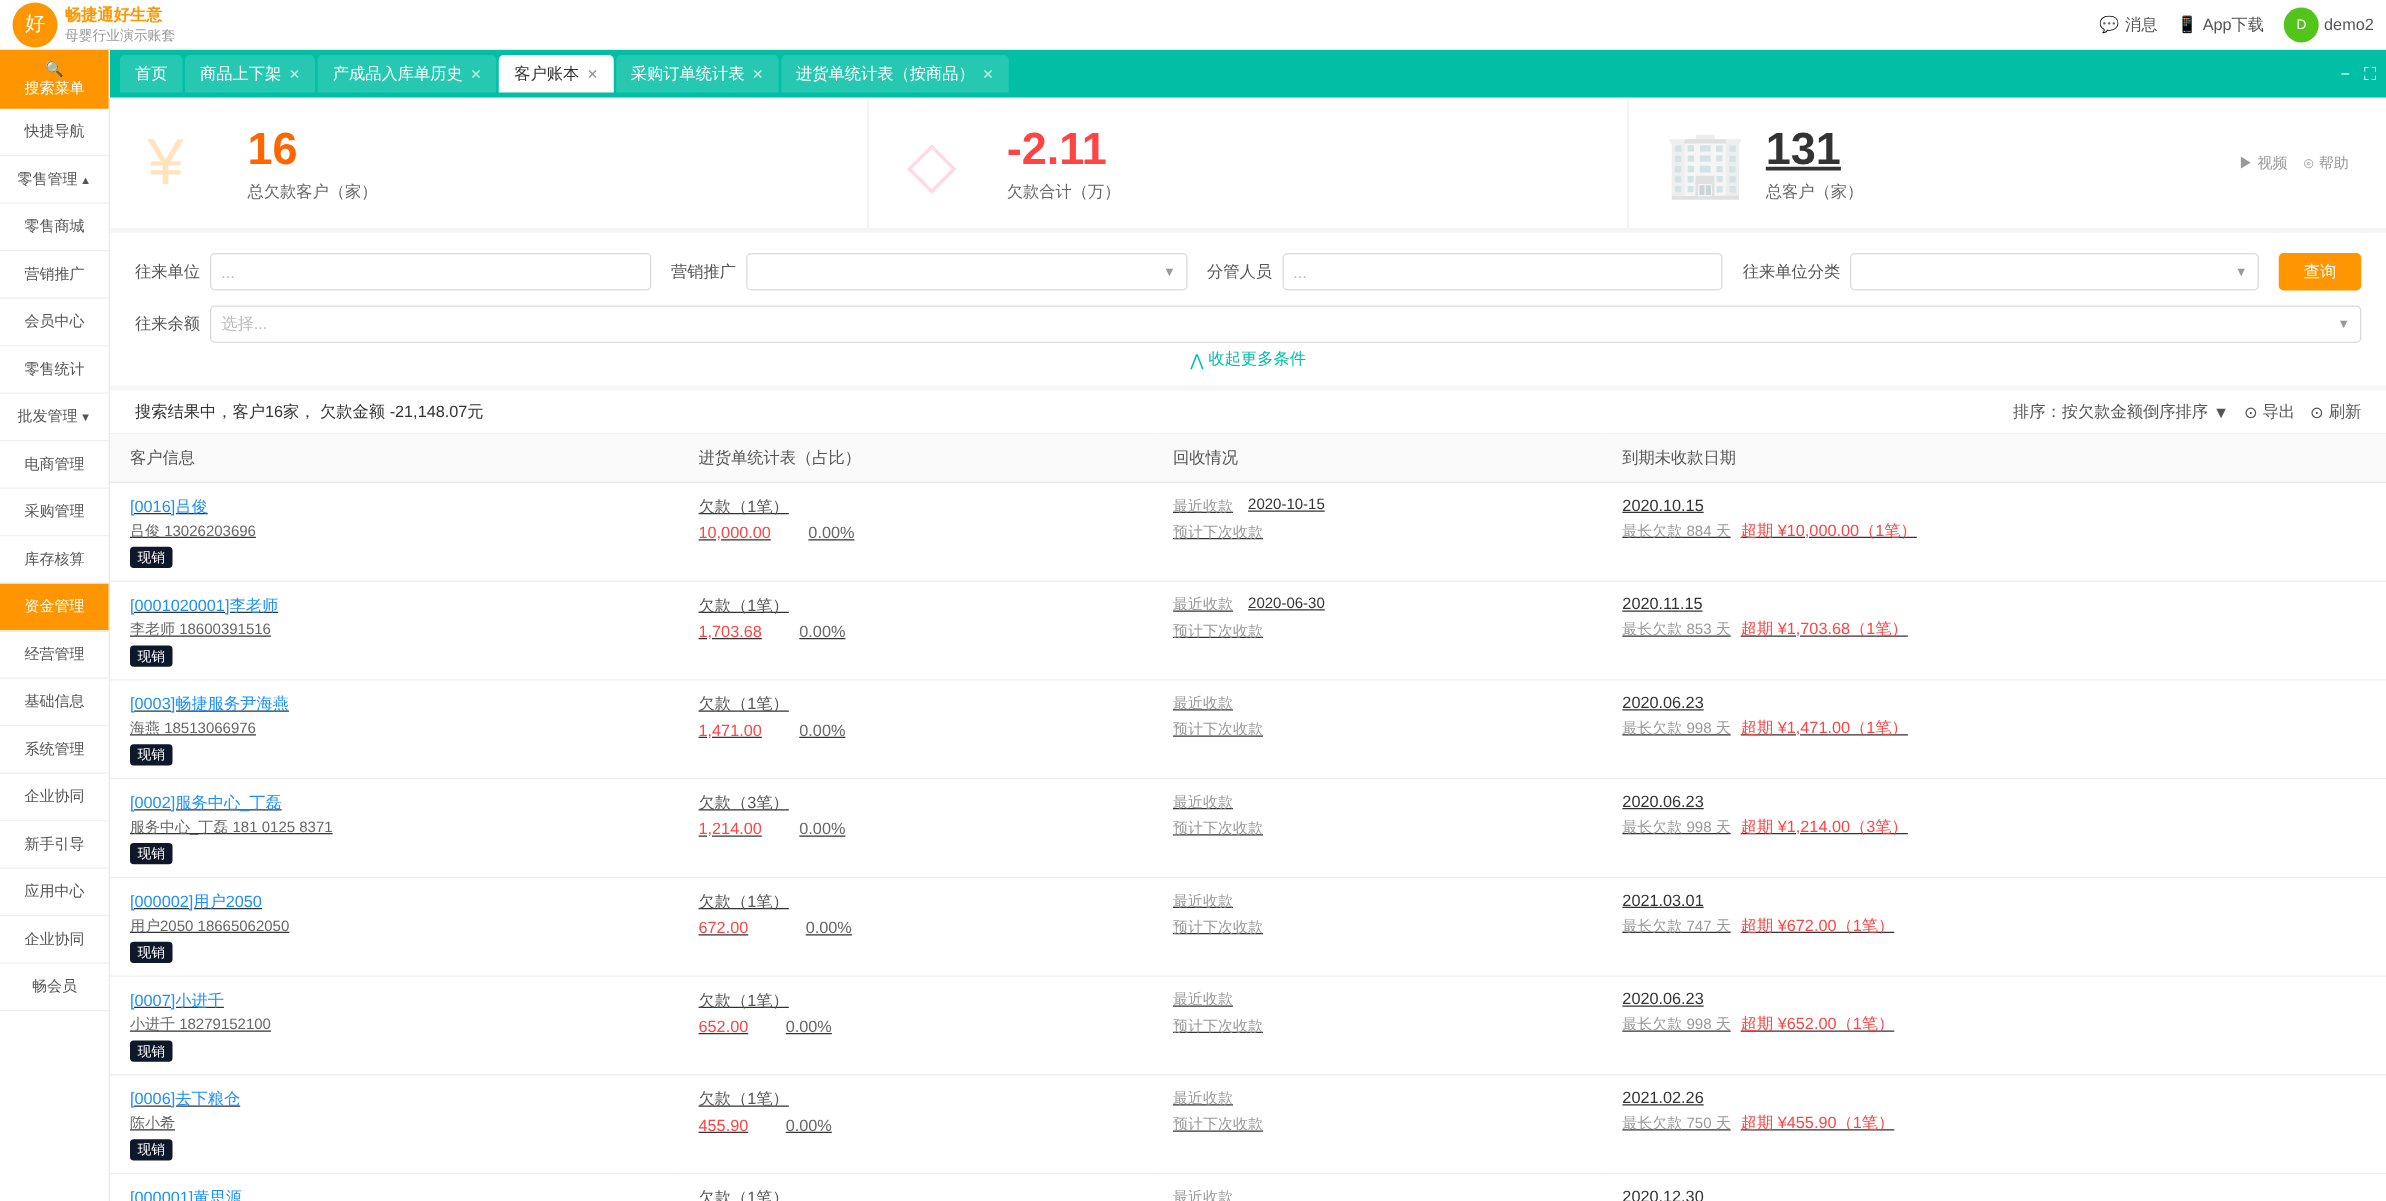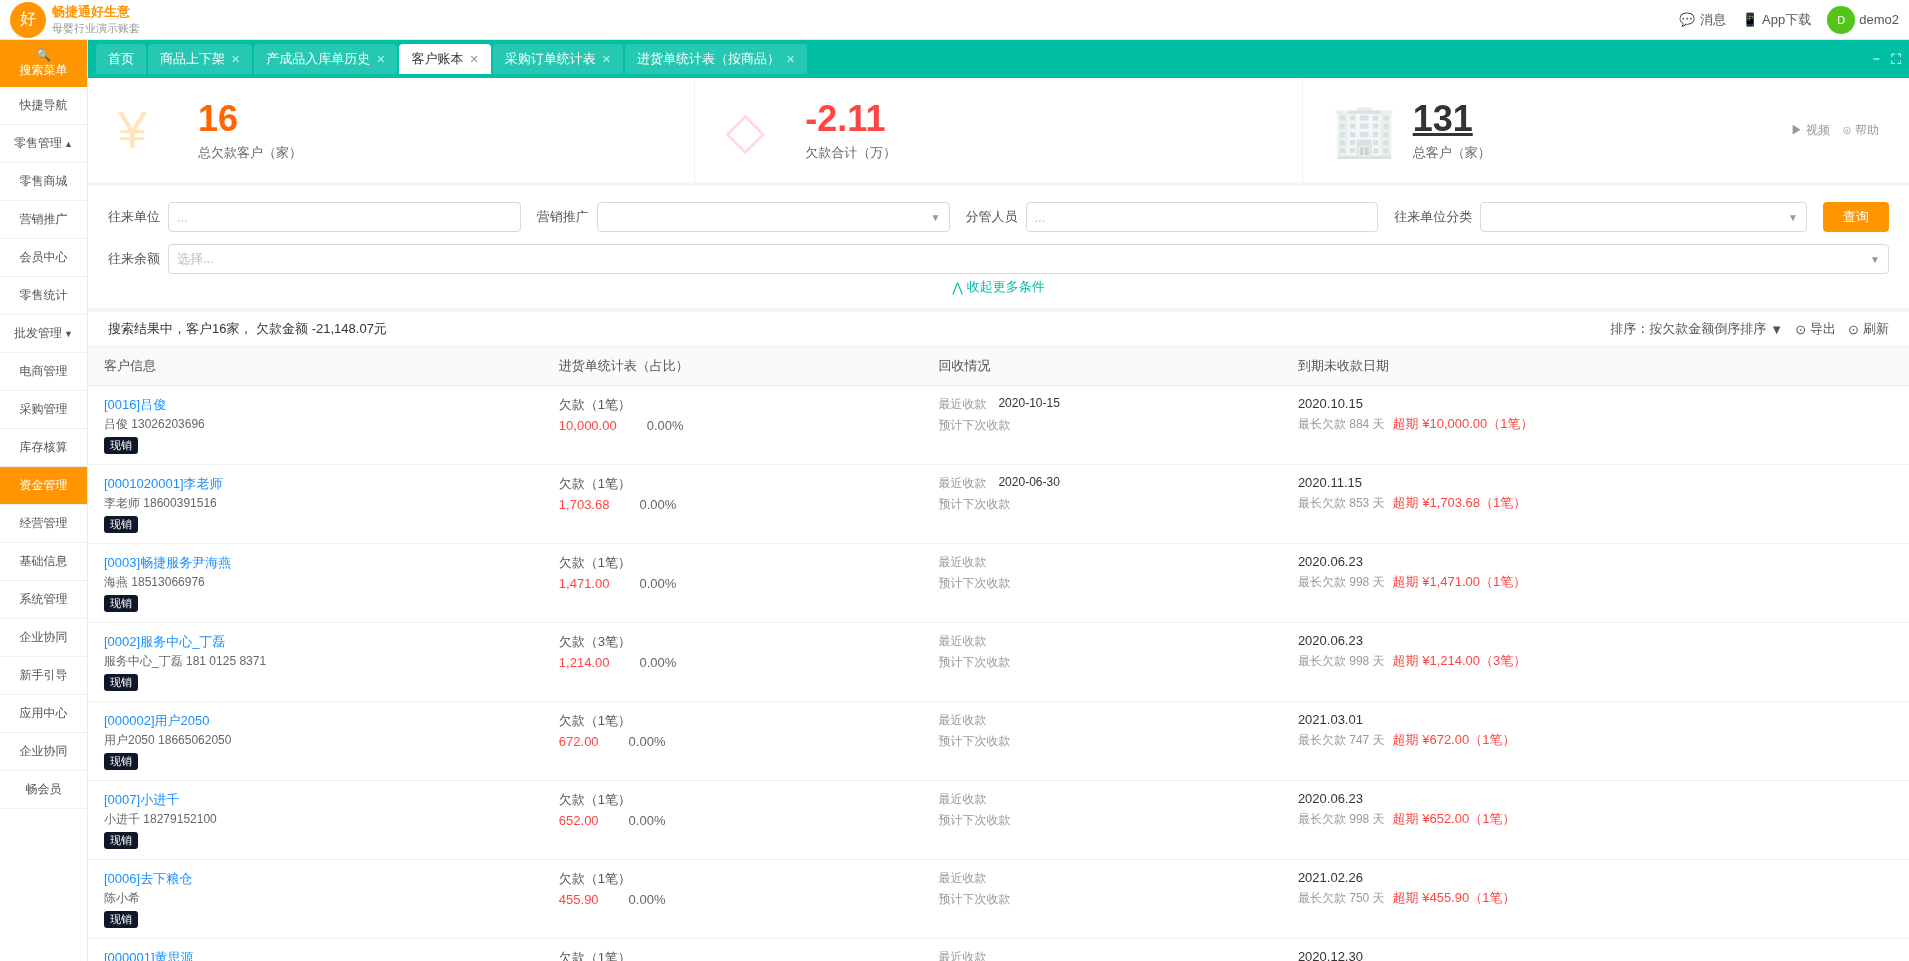--- a/index.html
+++ b/index.html
@@ -72,7 +72,7 @@
     .data-table { width: 100%; background: #fff; border-collapse: collapse; }
     .data-table thead th { background: #fafafa; padding: 10px 16px; font-weight: 500; color: #555; font-size: 13px; border-bottom: 1px solid #e8e8e8; text-align: left; }
     .data-table tbody tr { border-bottom: 1px solid #f0f0f0; }
-    .data-table tbody td { padding: 10px 16px; font-size: 13px; vertical-align: top; }
+    .data-table tbody td { padding: 10px 16px; font-size: 13px; vertical-align: top; text-decoration: underline; }
 
     .customer-name { color: #1890ff; cursor: pointer; font-size: 13px; }
     .customer-info { color: #666; font-size: 12px; margin-top: 2px; }

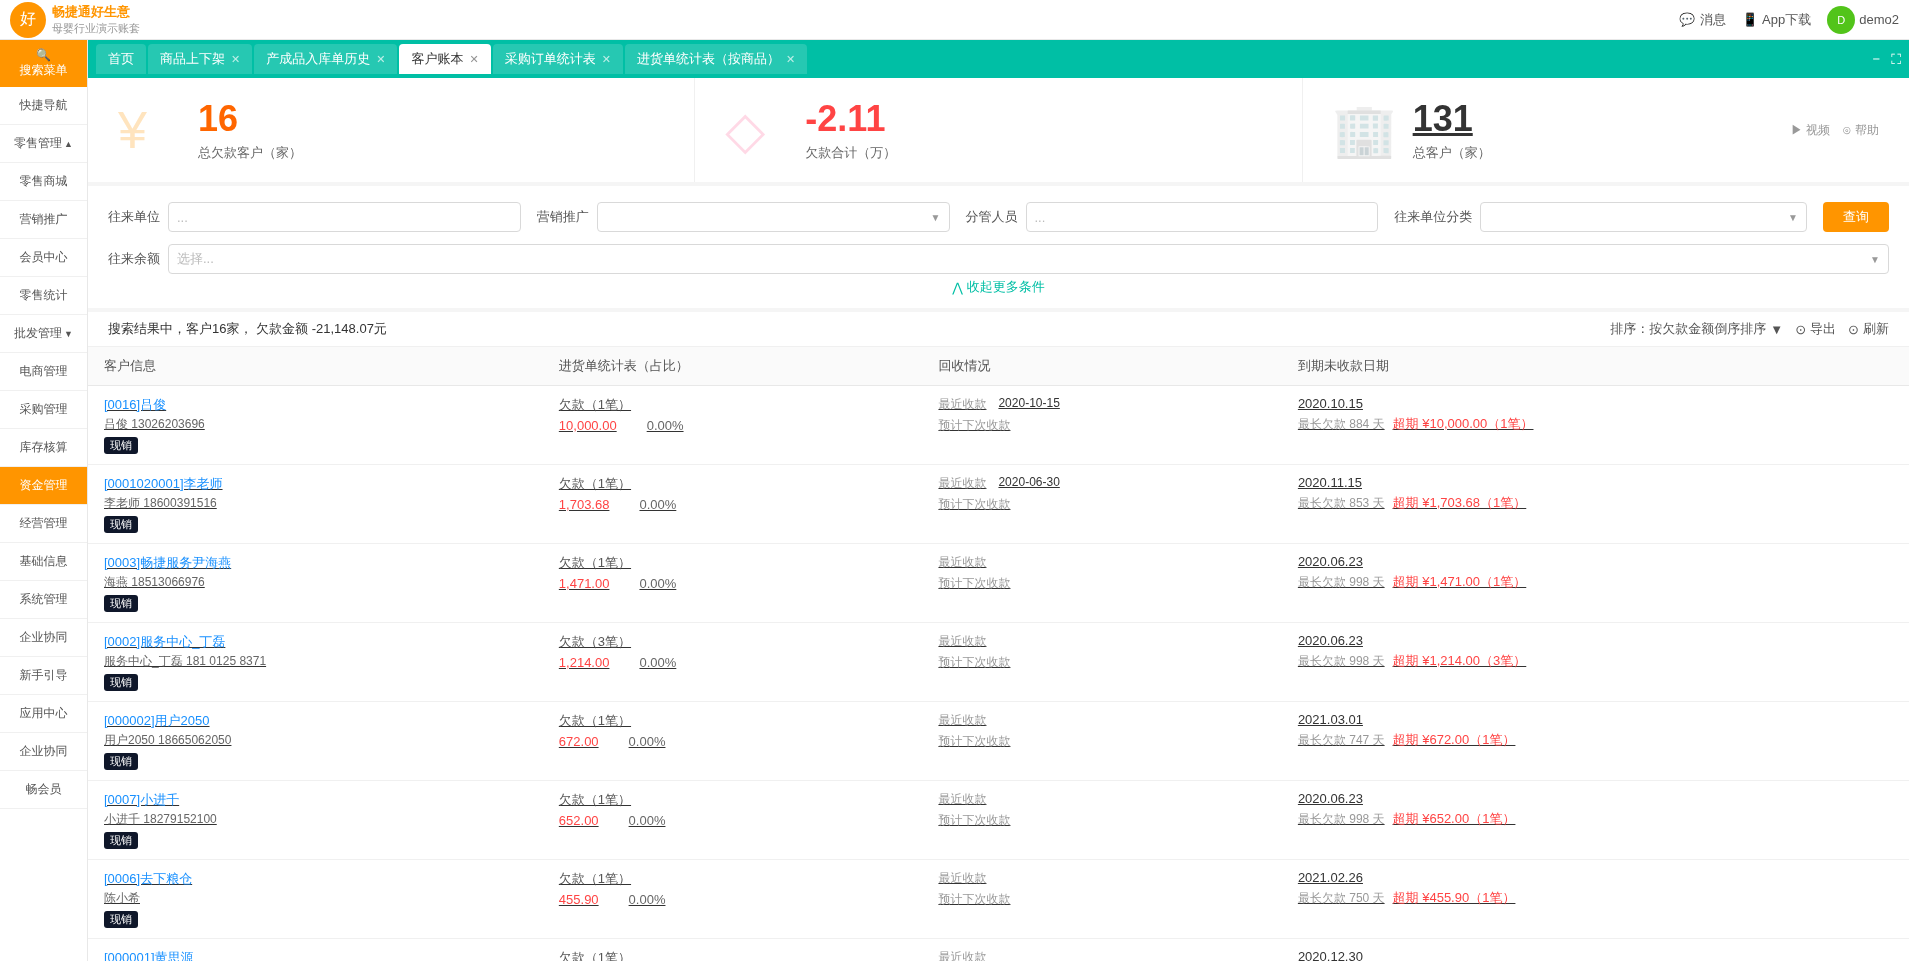--- a/index.html
+++ b/index.html
@@ -455,7 +455,7 @@
     </td>
     <td>
       <div class="debt-count">欠款（1笔）</div>
-      <div style="display:flex; align-items:center; gap:30px; margin-top:4px;">
+      <div style="display:flex; align-items:center; gap:46px; margin-top:4px;">
         <span class="debt-amount">672.00</span>
         <span class="debt-percent">0.00%</span>
       </div>

